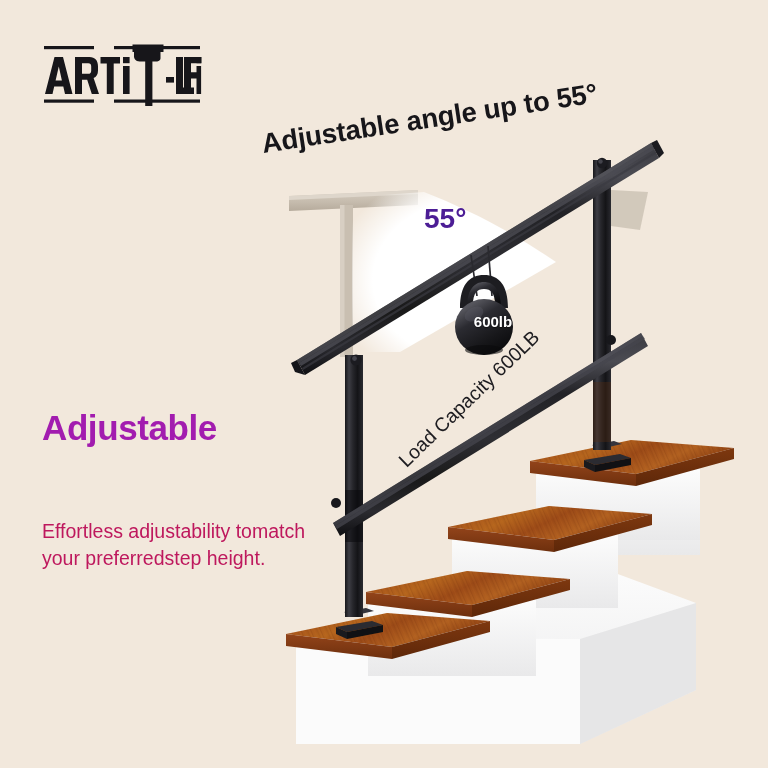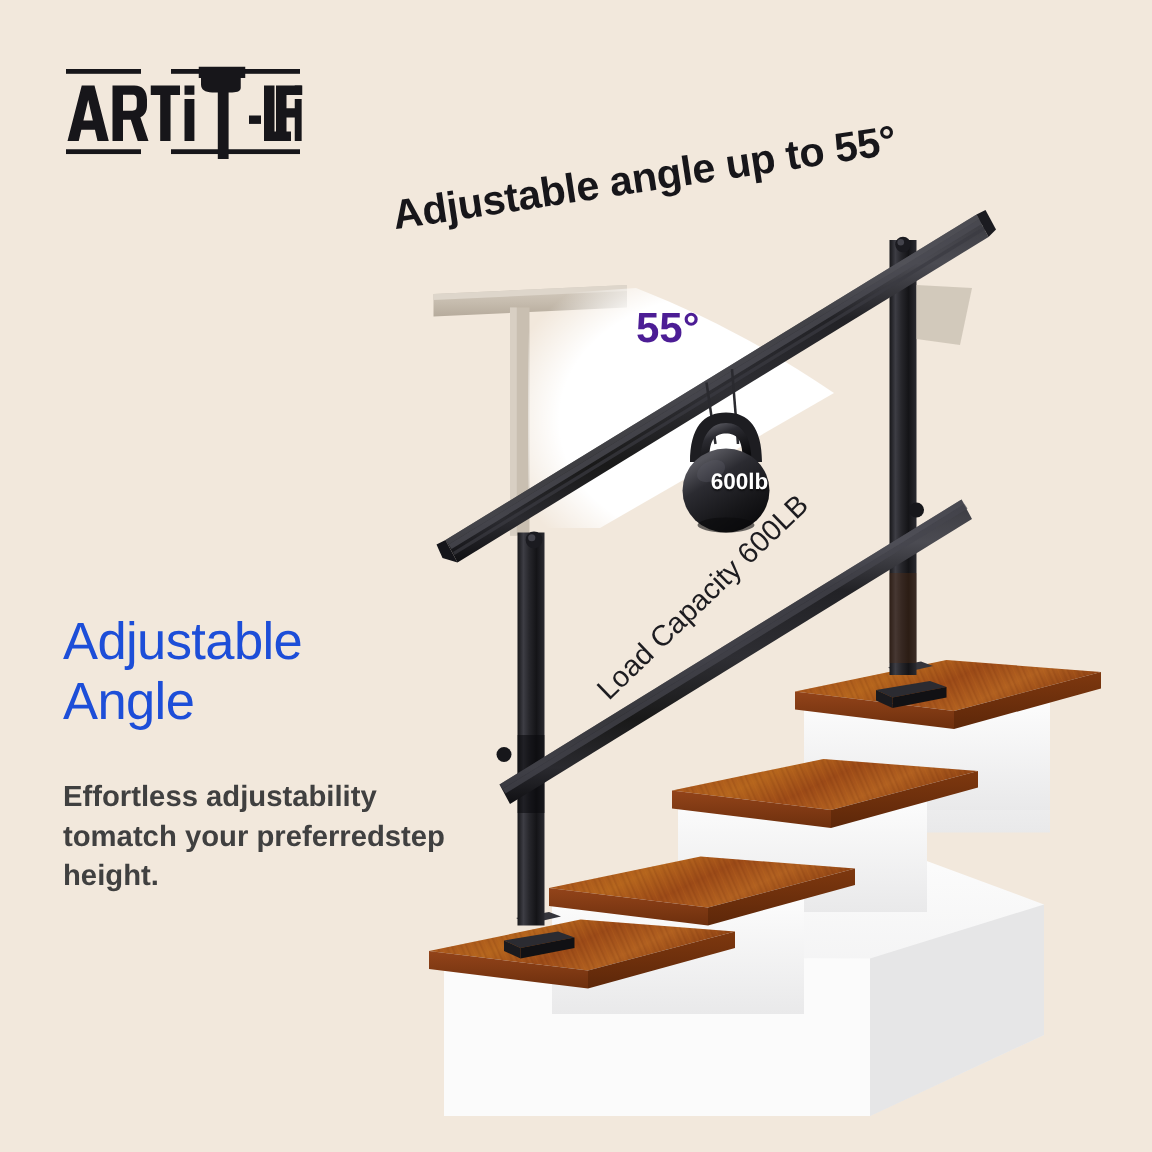--- a/index.html
+++ b/index.html
@@ -67,8 +67,8 @@
     width:290px;
     font-size:35px;
     line-height:1.13;
-    font-weight:normal;
-    color:#1d4ed8;
+    font-weight:bold;
+    color:#a21caf;
     letter-spacing:-0.4px;
   }
   #left-body{

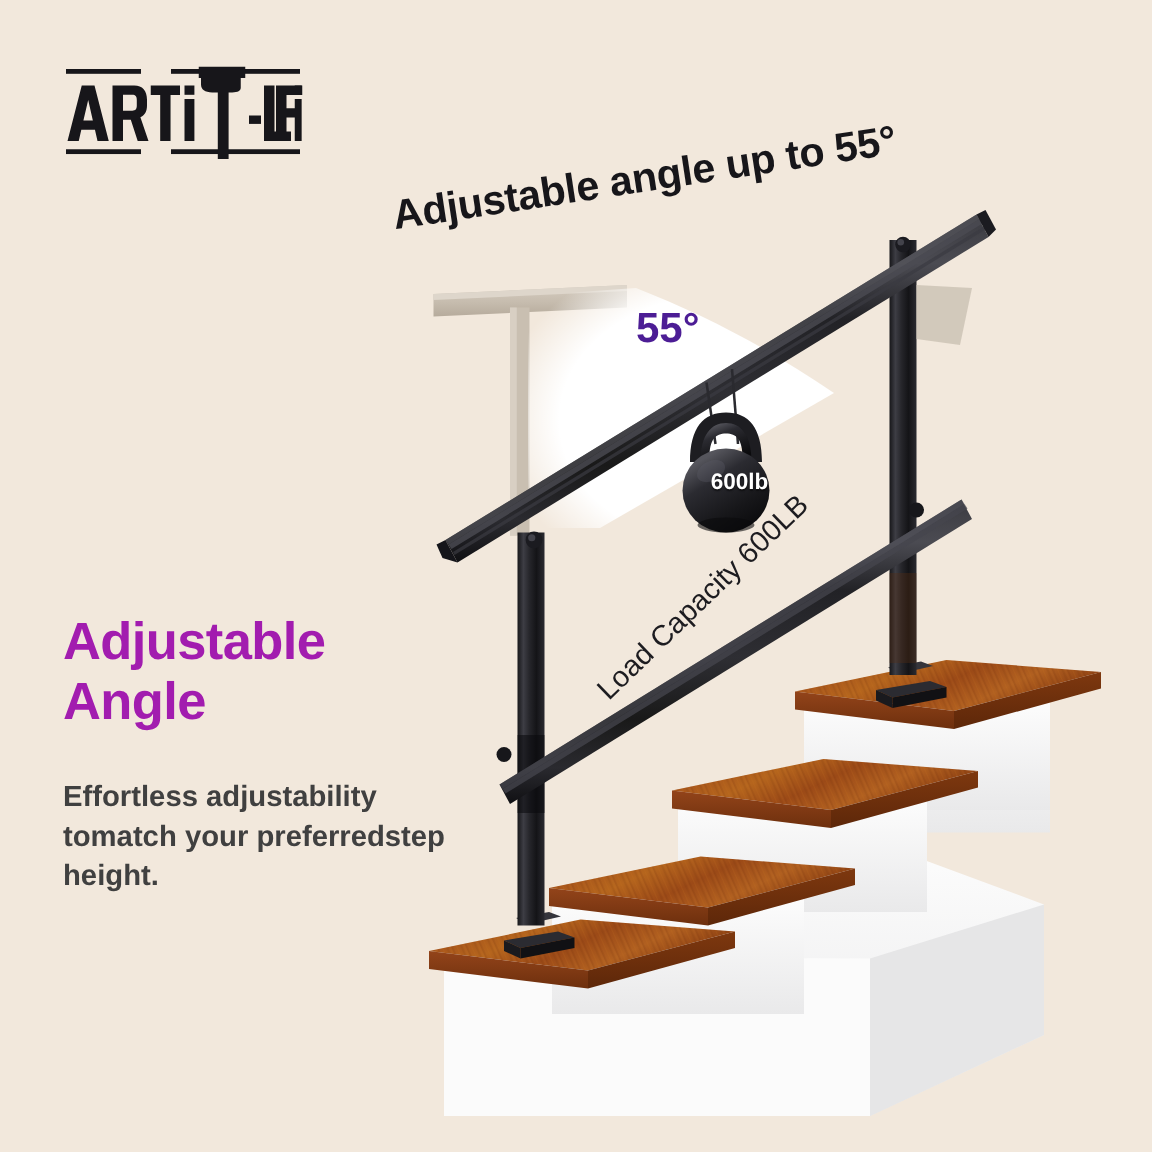--- a/index.html
+++ b/index.html
@@ -341,7 +341,6 @@
 
   <div id="left-title">
     <div>Adjustable</div>
-    <div>Angle</div>
   </div>
 
   <div id="left-body">Effortless adjustability tomatch your preferredstep height.</div>

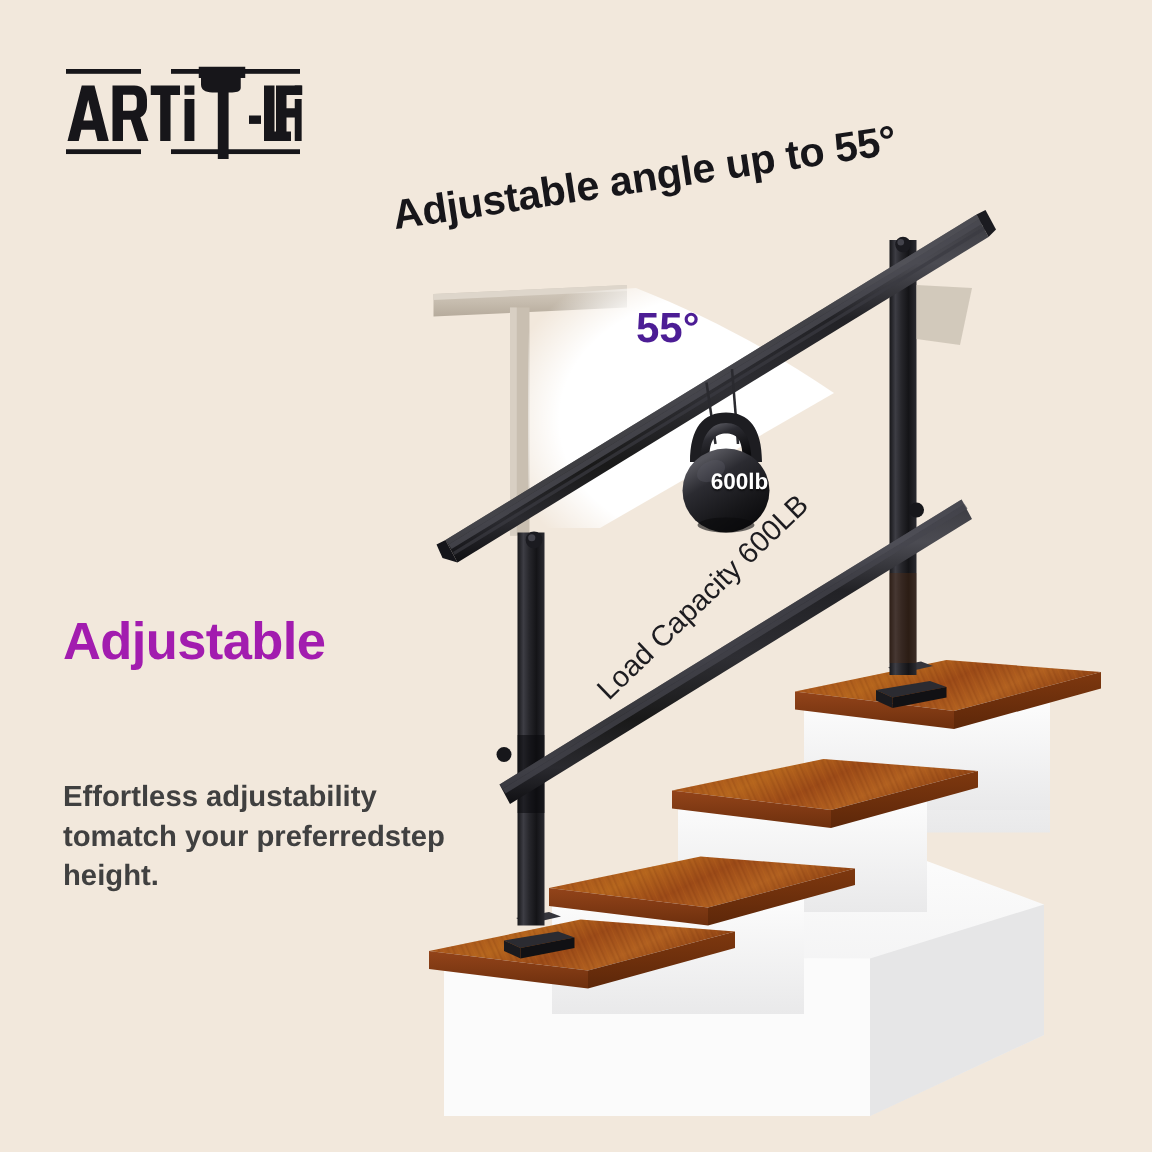--- a/index.html
+++ b/index.html
@@ -77,8 +77,8 @@
     width:288px;
     font-size:19.5px;
     line-height:1.37;
-    font-weight:700;
-    color:#404040;
+    font-weight:400;
+    color:#be185d;
   }
 </style>
 </head>

